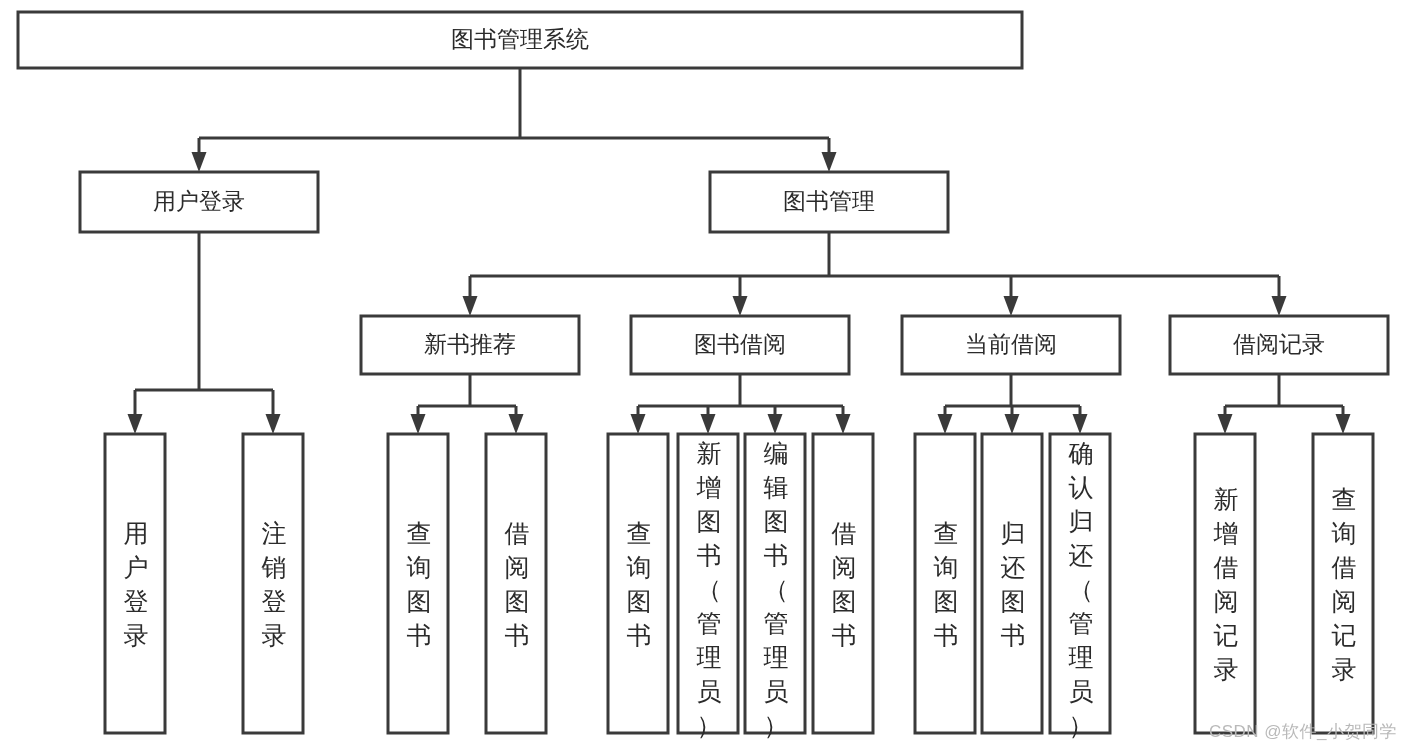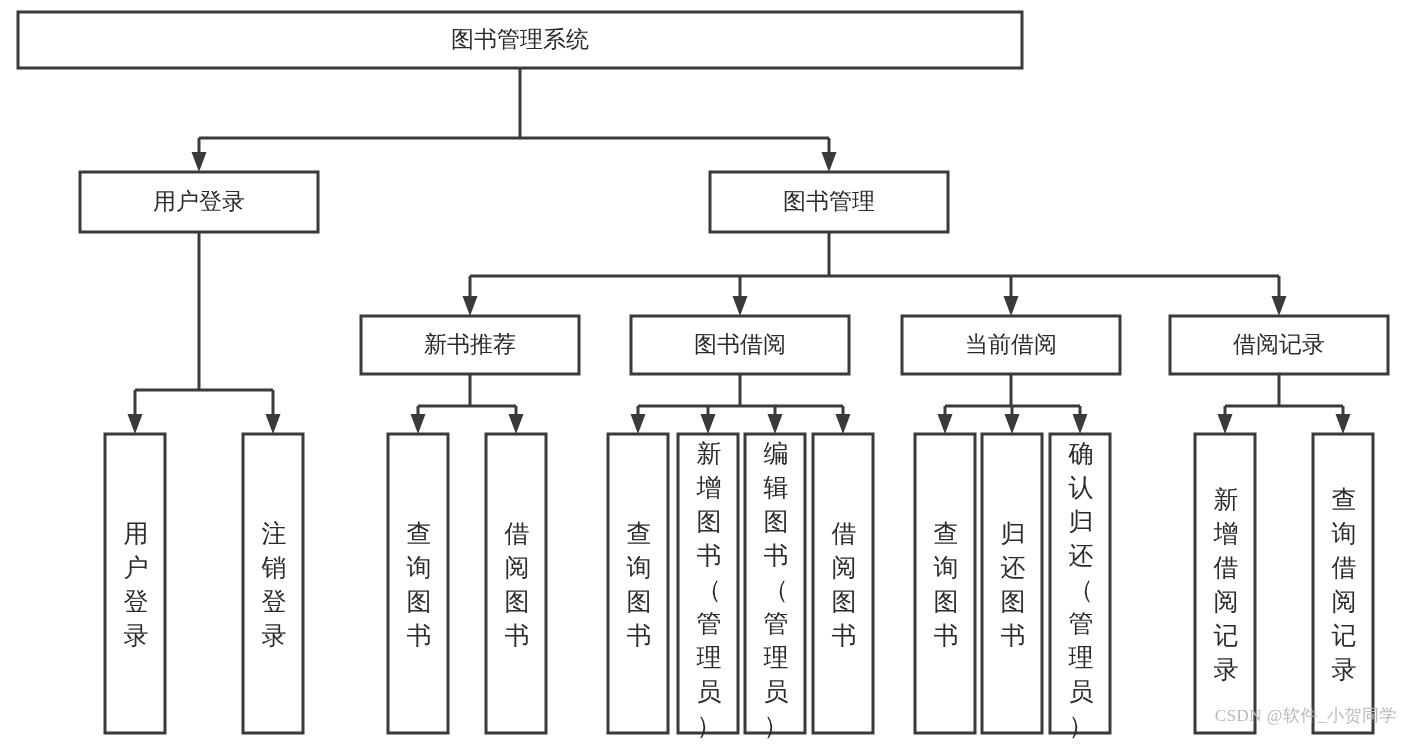--- a/index.html
+++ b/index.html
@@ -52,8 +52,8 @@
   .watermark {
     position: absolute;
     right: 8px;
-    bottom: 20px;
-    font-family: Liberation Serif, serif;
+    bottom: 4px;
+    font-family: Liberation Sans, sans-serif;
     font-size: 17px;
     color: #b9b9b9;
     letter-spacing: 0.5px;

